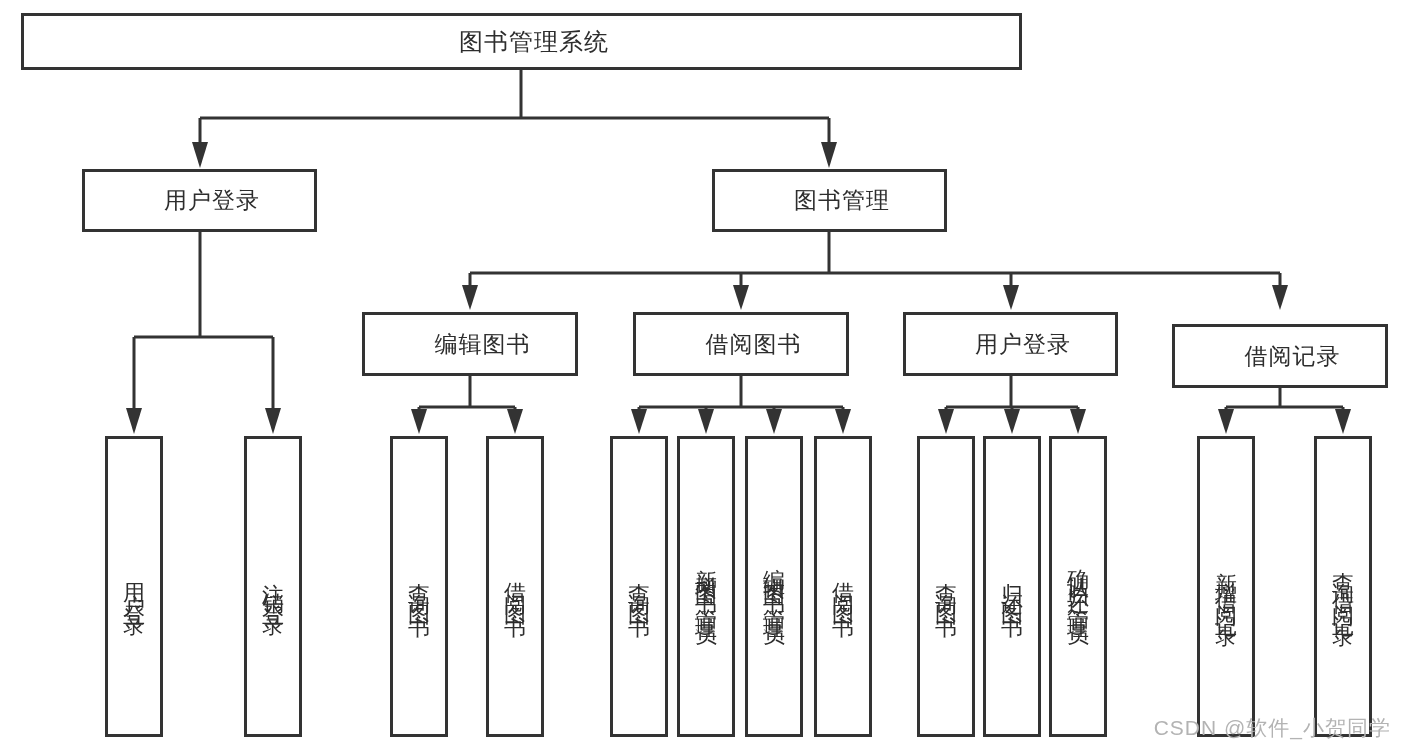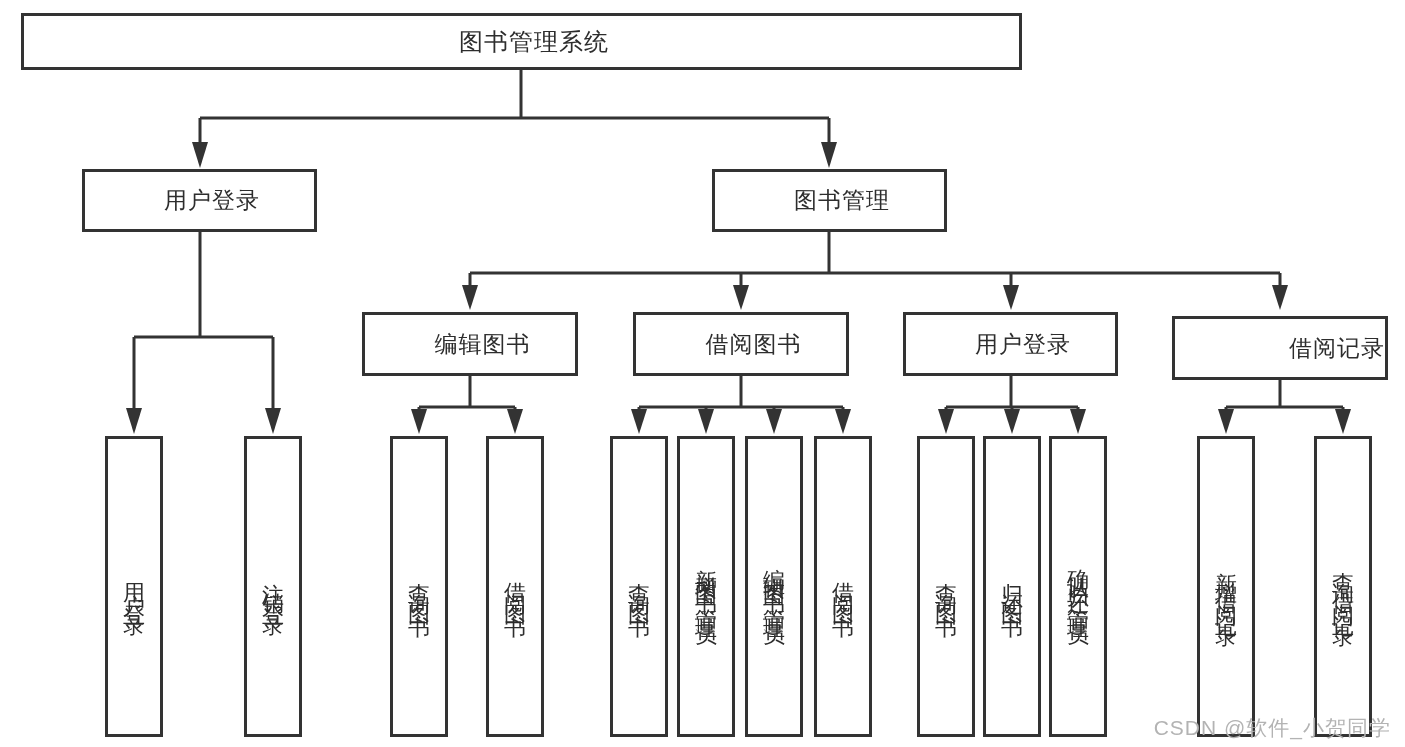--- a/index.html
+++ b/index.html
@@ -126,7 +126,7 @@
   <div class="node h" style="left:903px;top:312px;width:215px;height:64px;">
     <span>用户登录</span>
   </div>
-  <div class="node h" style="left:1172px;top:316px;width:216px;height:64px;justify-content:flex-end;">
+  <div class="node h" style="left:1172px;top:324px;width:216px;height:64px;">
     <span>借阅记录</span>
   </div>
 

